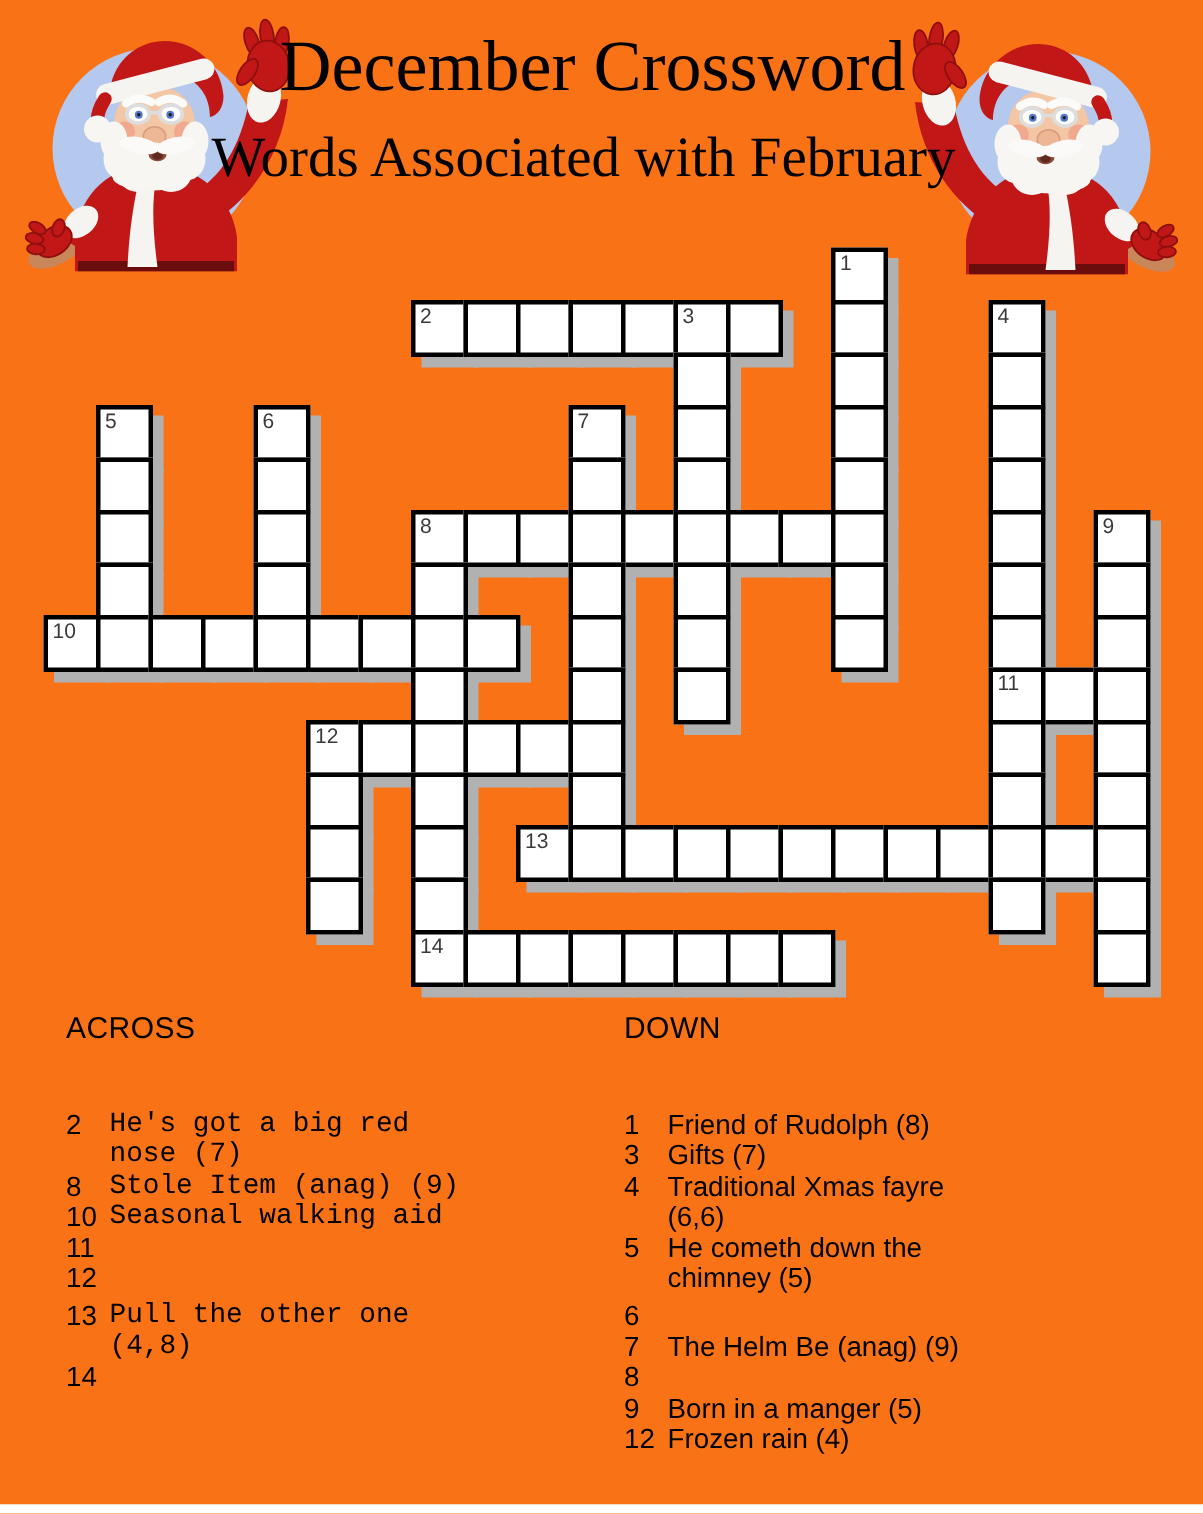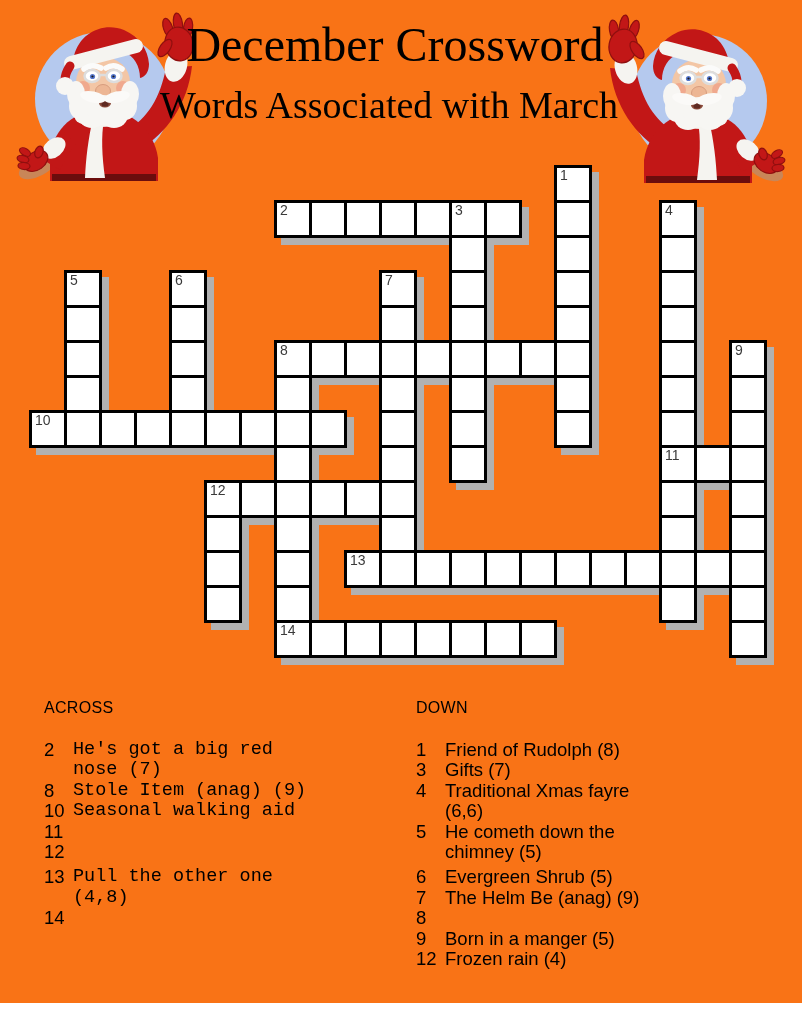--- a/index.html
+++ b/index.html
@@ -121,7 +121,7 @@
   </div>
 
   <h1 class="title">December Crossword</h1>
-  <h2 class="subtitle">Words Associated with March</h2>
+  <h2 class="subtitle">Words Associated with February</h2>
 
   <div class="grid-layer" id="grid">
       <div class="cell-shadow" style="left: 561px; top: 172px;"></div>

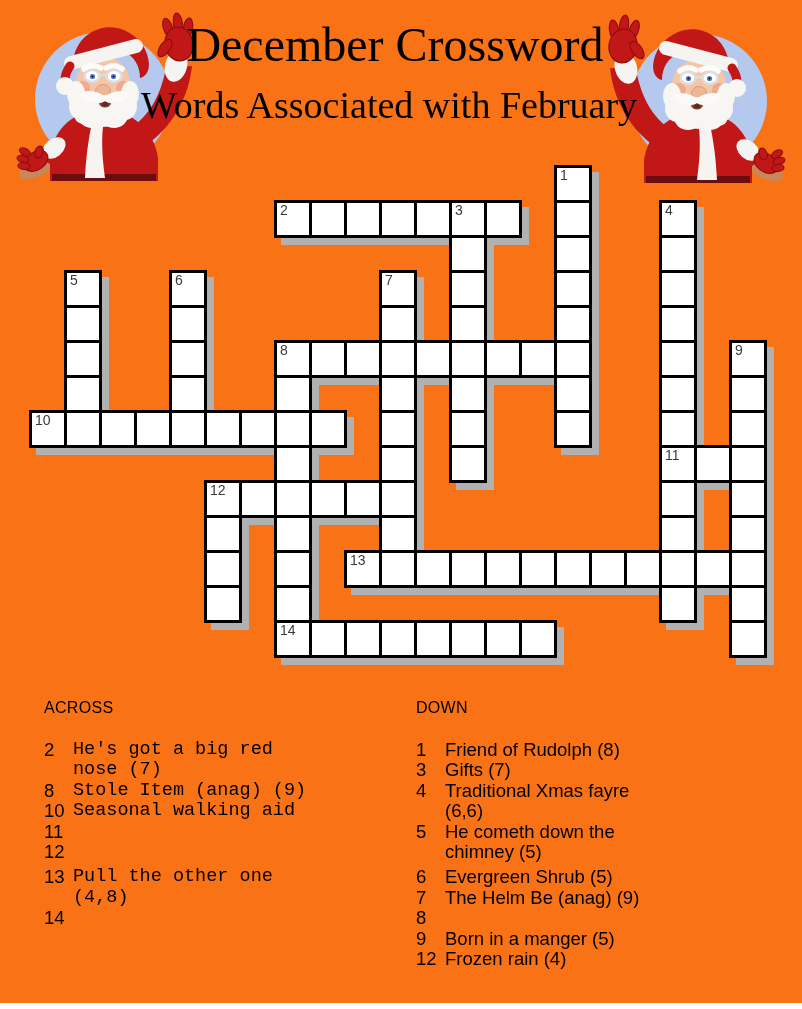--- a/index.html
+++ b/index.html
@@ -20,7 +20,7 @@
         border:3px solid #000;background:#fff;}
   .cellnum{position:absolute;top:0px;left:3px;font-size:14px;line-height:15px;
         color:#3a3a3a;font-family:"Liberation Sans",sans-serif;}
-  .section-hdr{position:absolute;top:698px;font-size:16px;line-height:20px;
+  .section-hdr{position:absolute;top:676px;font-size:20px;line-height:20px;
         color:#000;letter-spacing:.3px;}
   .hdr-across{left:44px;}
   .hdr-down{left:416px;}

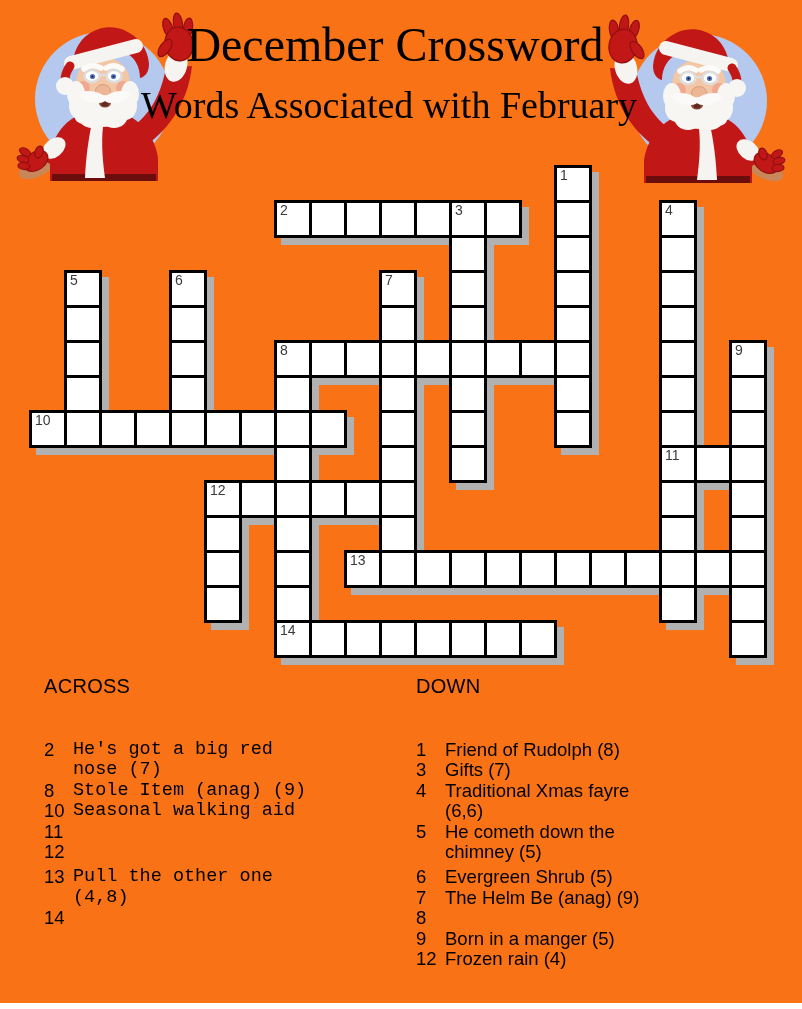--- a/index.html
+++ b/index.html
@@ -415,7 +415,6 @@
       </div>
       <div class="clue gap">
         <span class="n">6</span>
-        <span class="t">Evergreen Shrub (5)</span>
       </div>
       <div class="clue">
         <span class="n">7</span>

